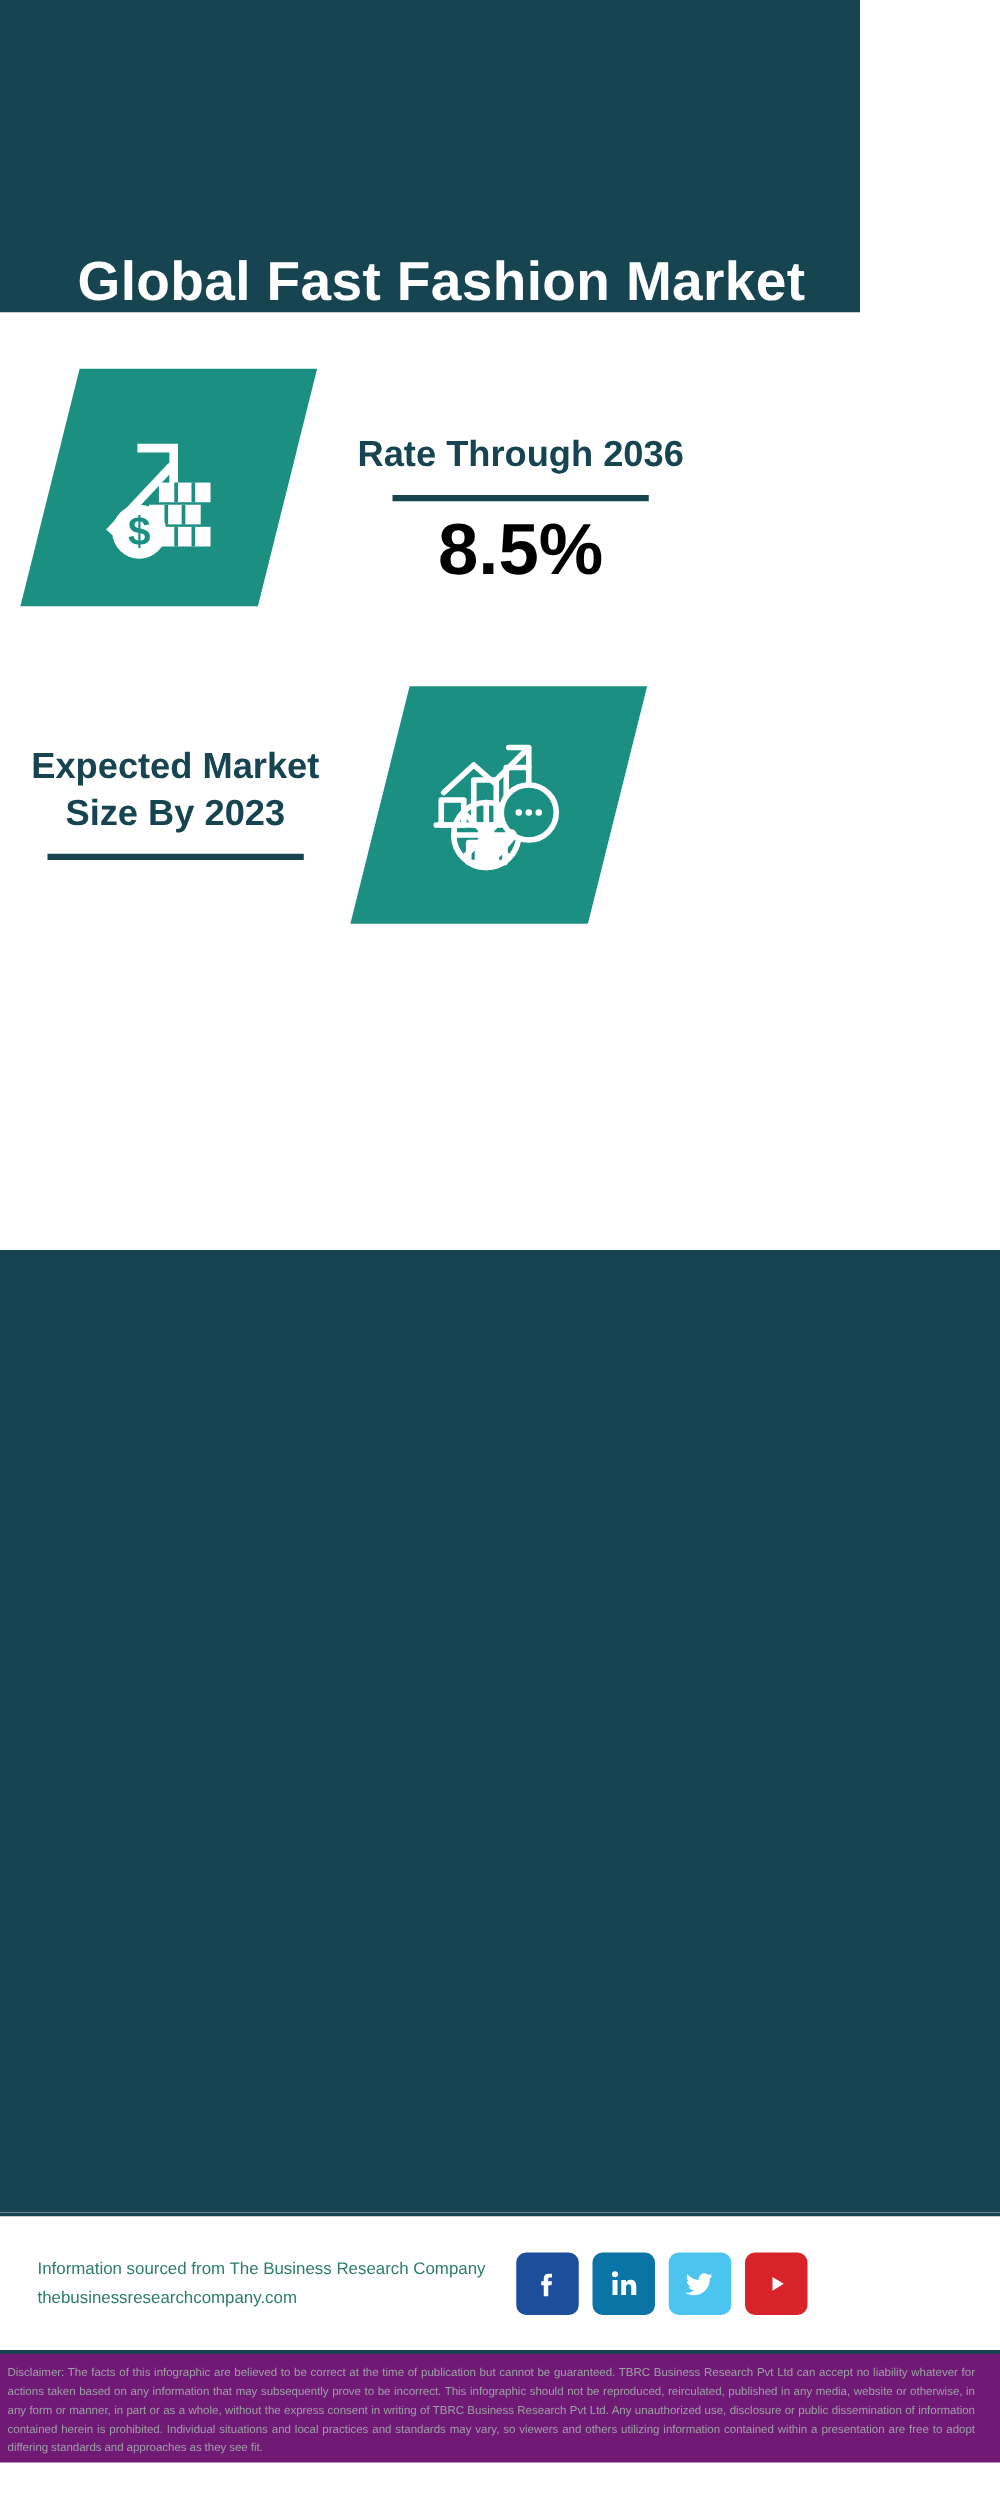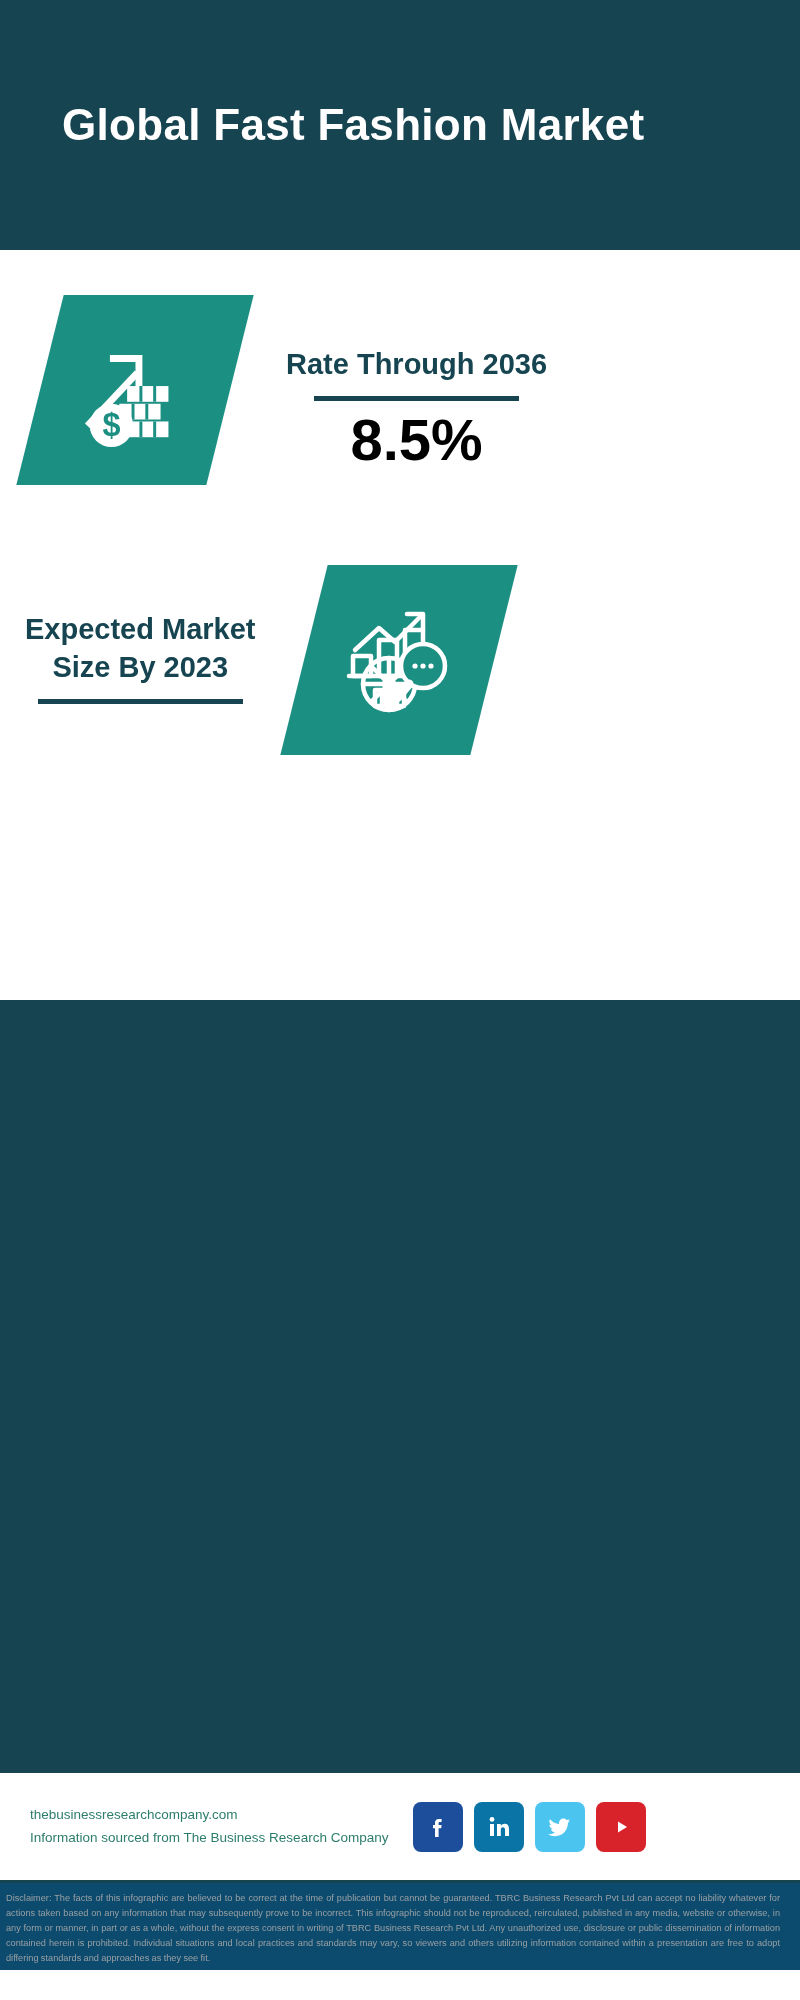--- a/index.html
+++ b/index.html
@@ -14,9 +14,9 @@
 
   
   .header {
-    width:800px; height:250px;
+    width:688px; height:250px;
     background:#164450;
-    display:flex; align-items:center;
+    display:flex; align-items:flex-end;
   }
   .header-title {
     color:#ffffff;

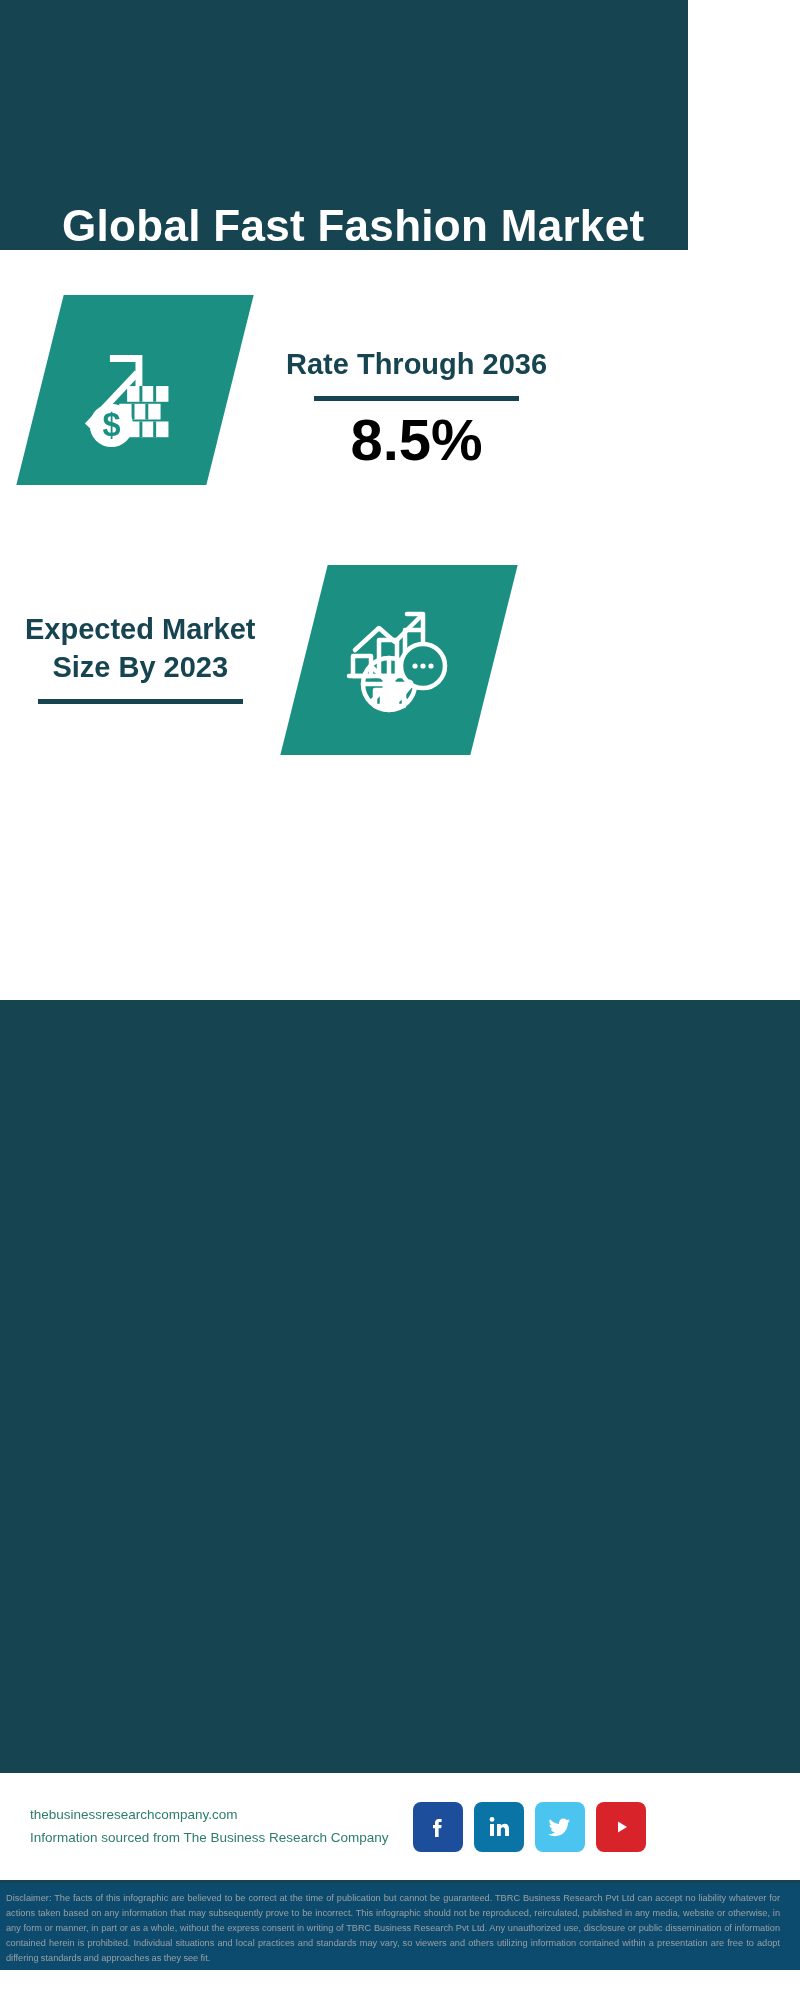--- a/index.html
+++ b/index.html
@@ -70,7 +70,7 @@
   .stat1 .stat-text { margin-left:56px; }
 
   
-  .stat2 { position:absolute; left:25px; top:315px; width:760px; }
+  .stat2 { position:absolute; left:25px; top:299px; width:760px; }
   .stat2 .stat-text { margin-right:48px; }
 
   

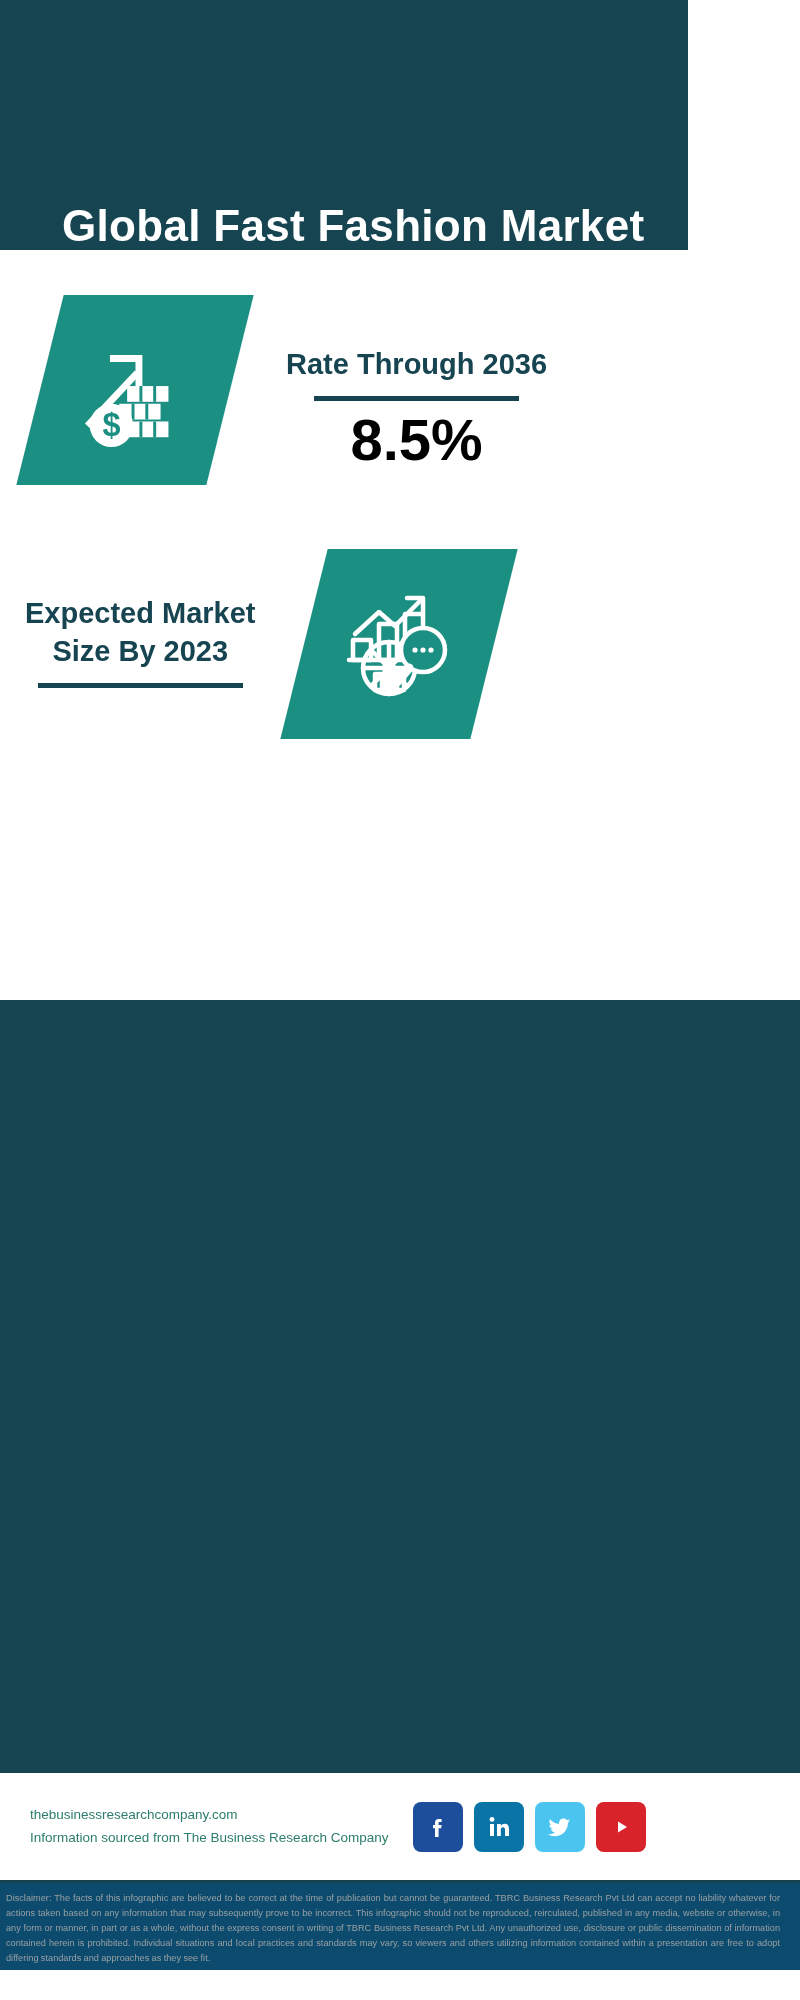--- a/index.html
+++ b/index.html
@@ -215,8 +215,8 @@
 
   <div class="footer">
     <div class="source">
+      <div>Information sourced from The Business Research Company</div>
       <div>thebusinessresearchcompany.com</div>
-      <div>Information sourced from The Business Research Company</div>
     </div>
     <div class="social">
       <a class="soc soc-fb">

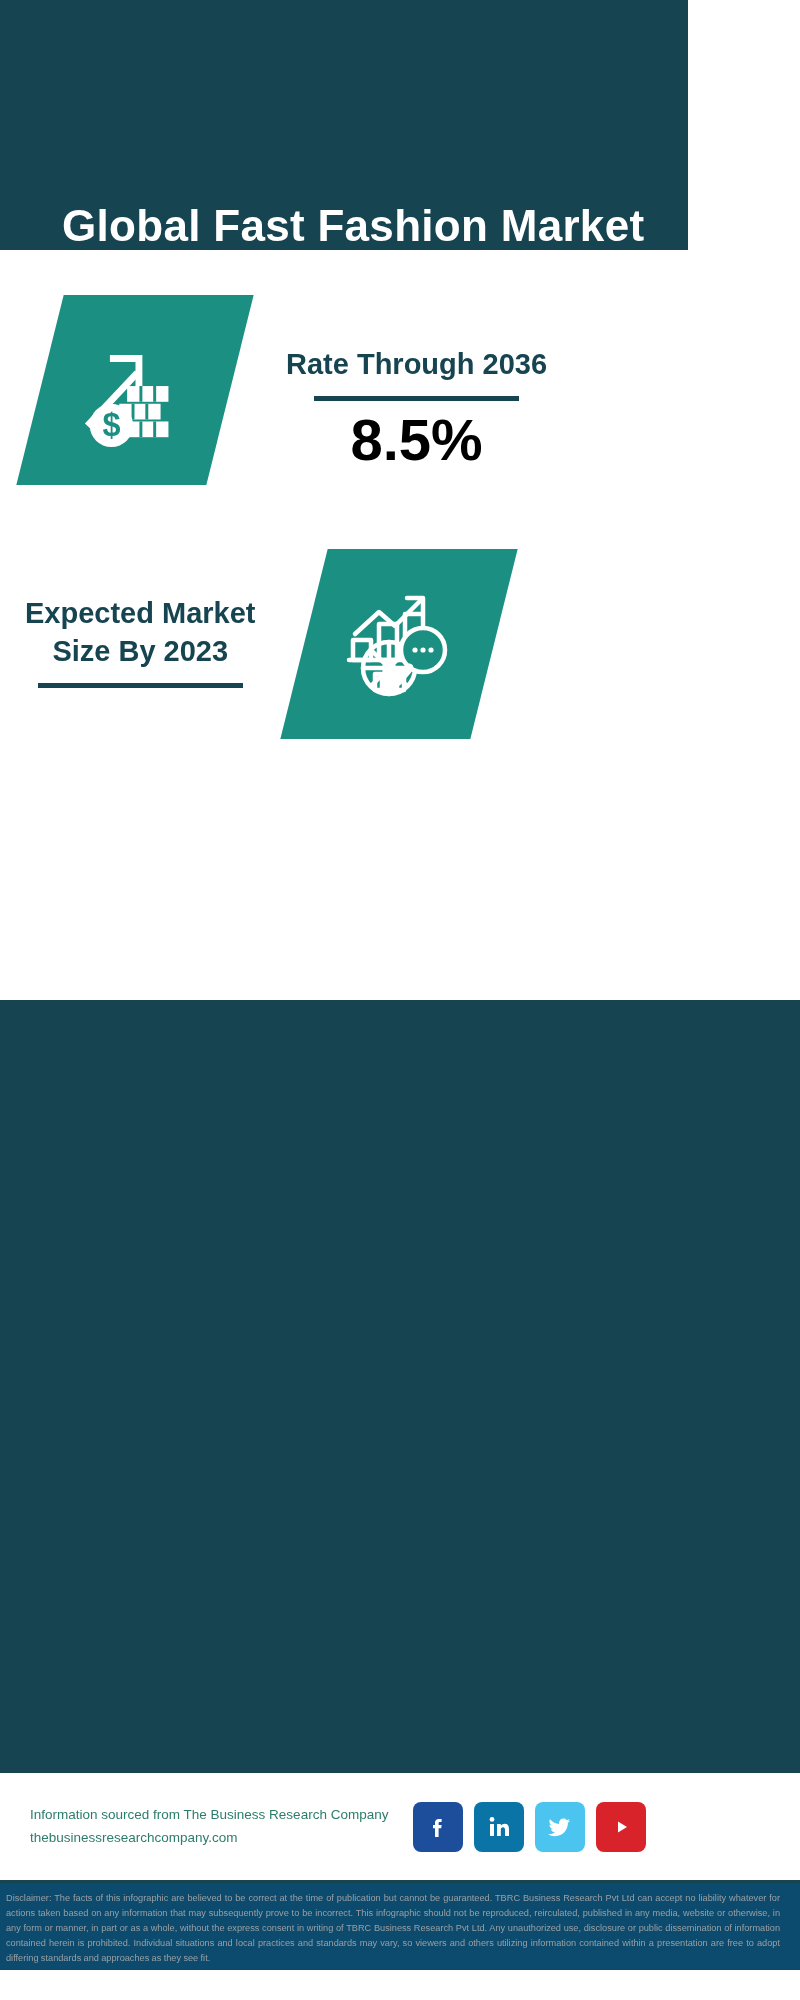--- a/index.html
+++ b/index.html
@@ -112,7 +112,7 @@
   .soc-yt { background:#D8232A; }
 
   .disclaimer-wrap {
-    width:800px; background:#0c4a6e;
+    width:800px; background:#701a75;
     border-top:3px solid #164450;
     padding:8px 20px 4px 6px;
   }

